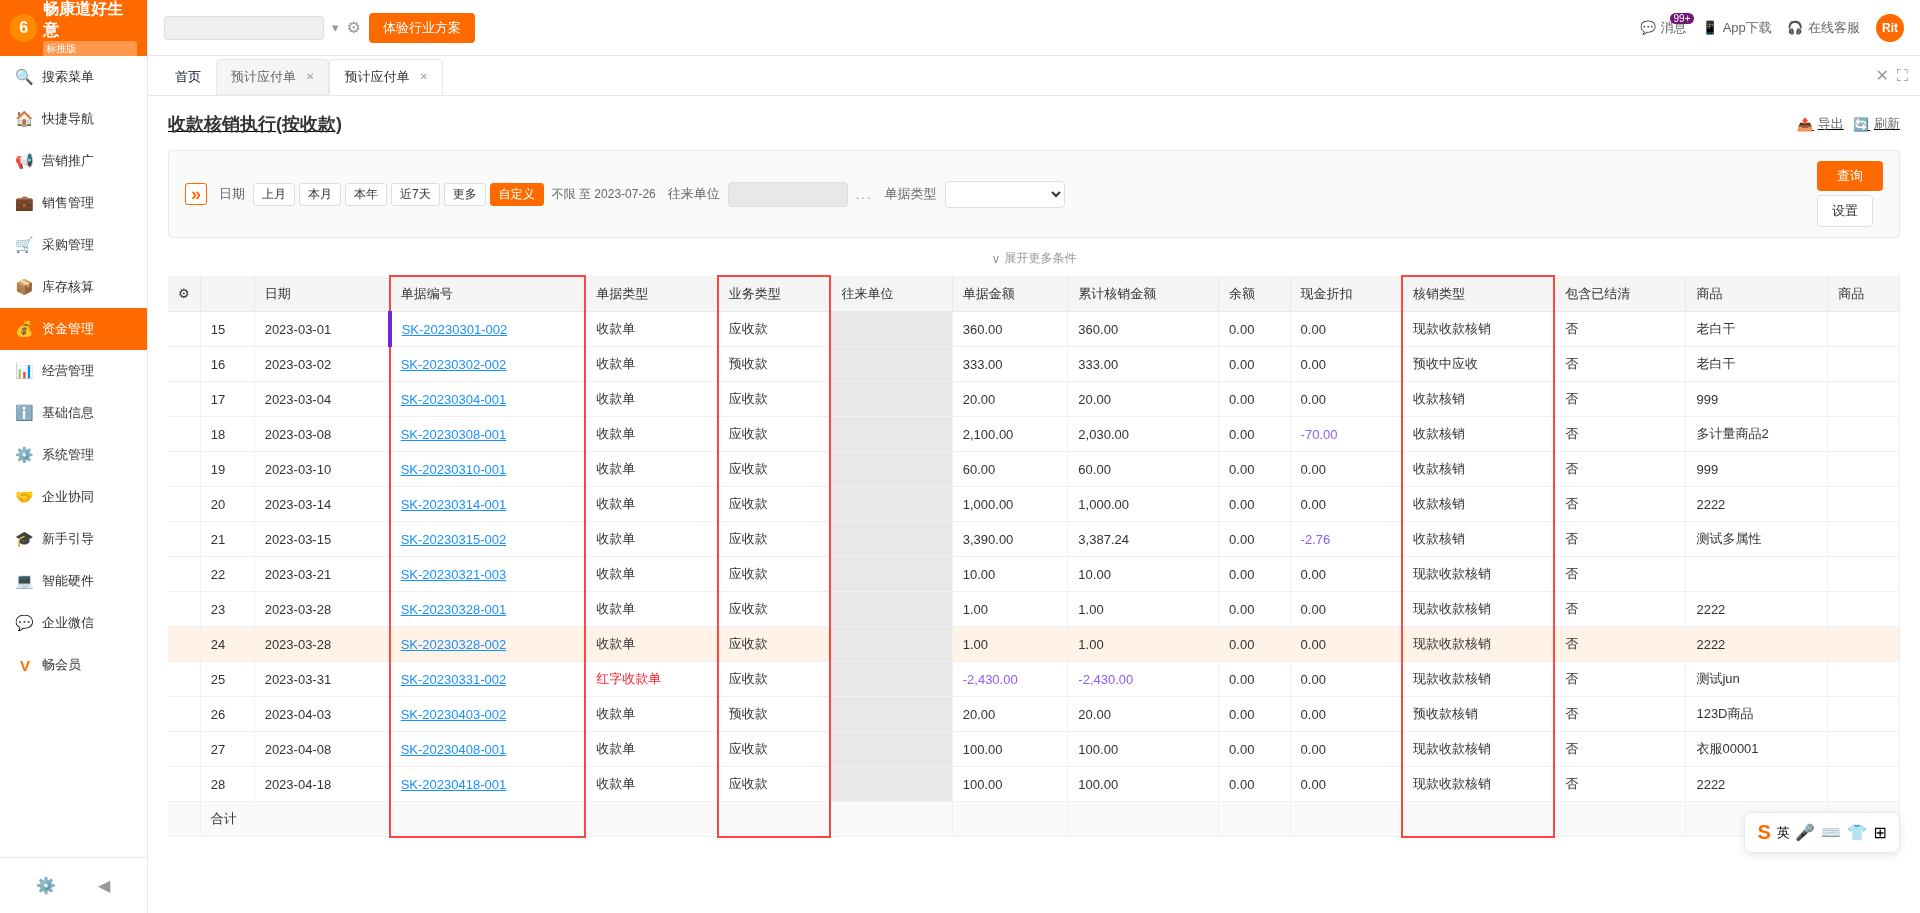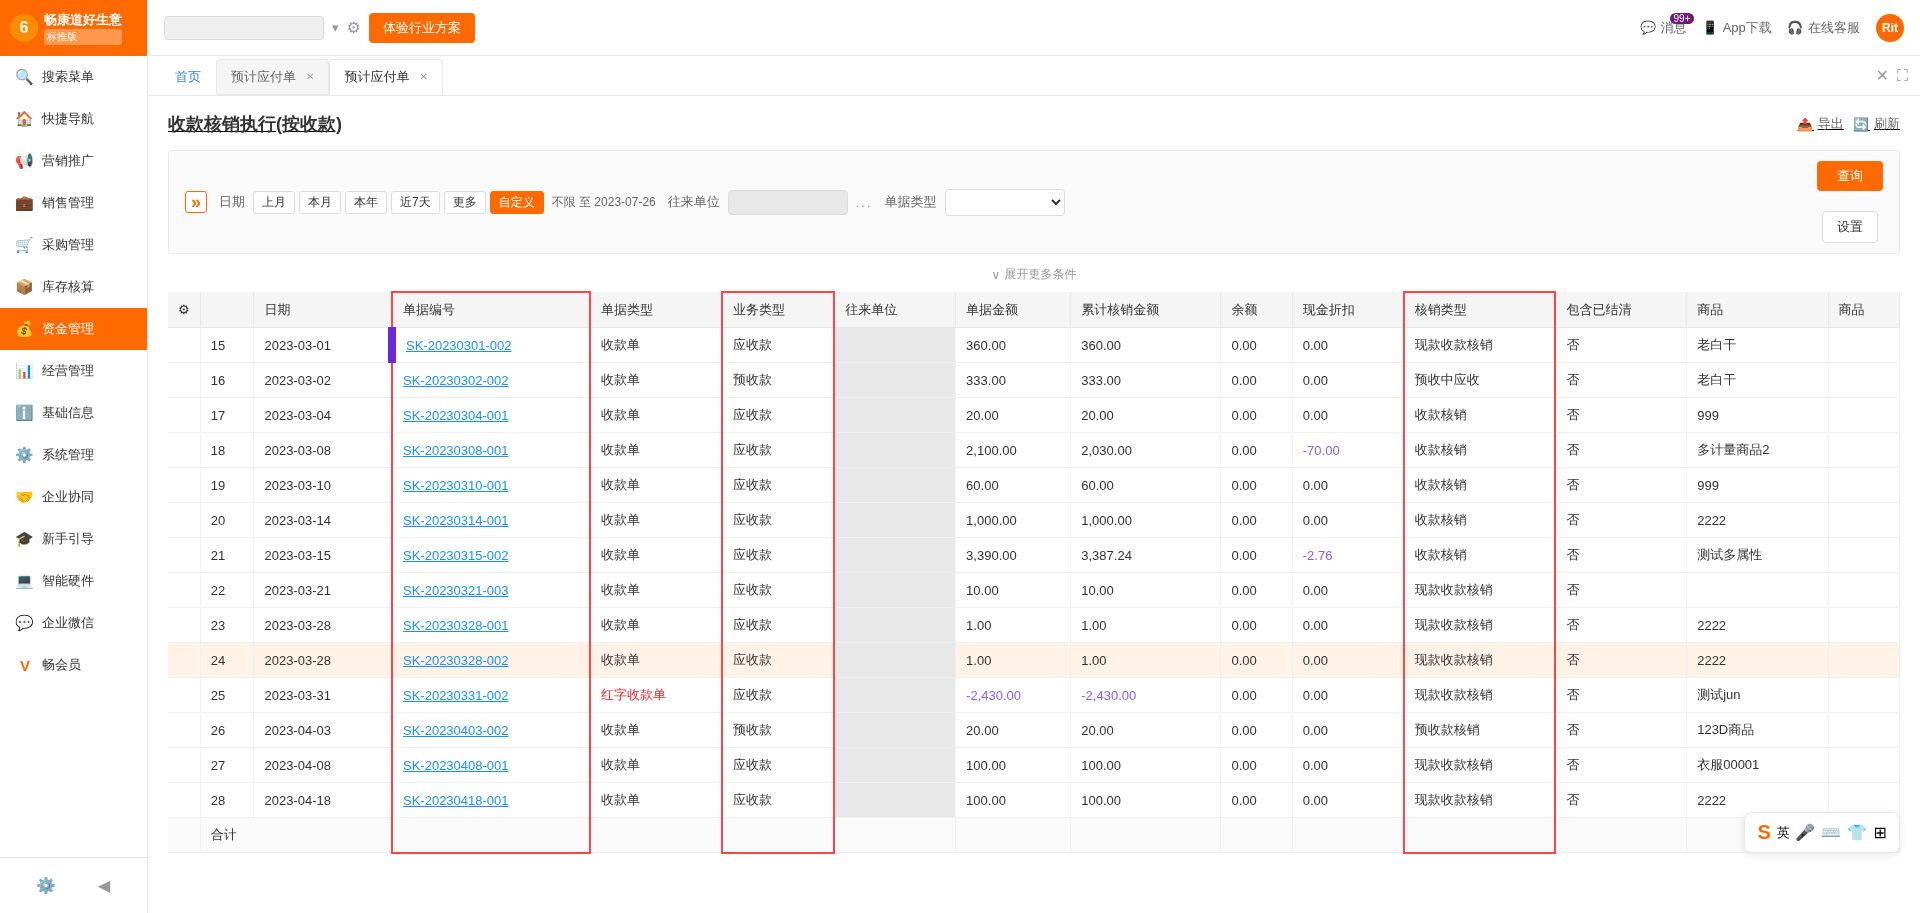--- a/index.html
+++ b/index.html
@@ -95,7 +95,7 @@
   <div class="sidebar-logo">
     <div class="logo-icon">6</div>
     <div>
-      <div style="font-size:13px;font-weight:bold;">畅康道好生意</div>
+      <div style="font-size:16px;font-weight:bold;">畅康道好生意</div>
       <div class="logo-badge">标推版</div>
     </div>
   </div>

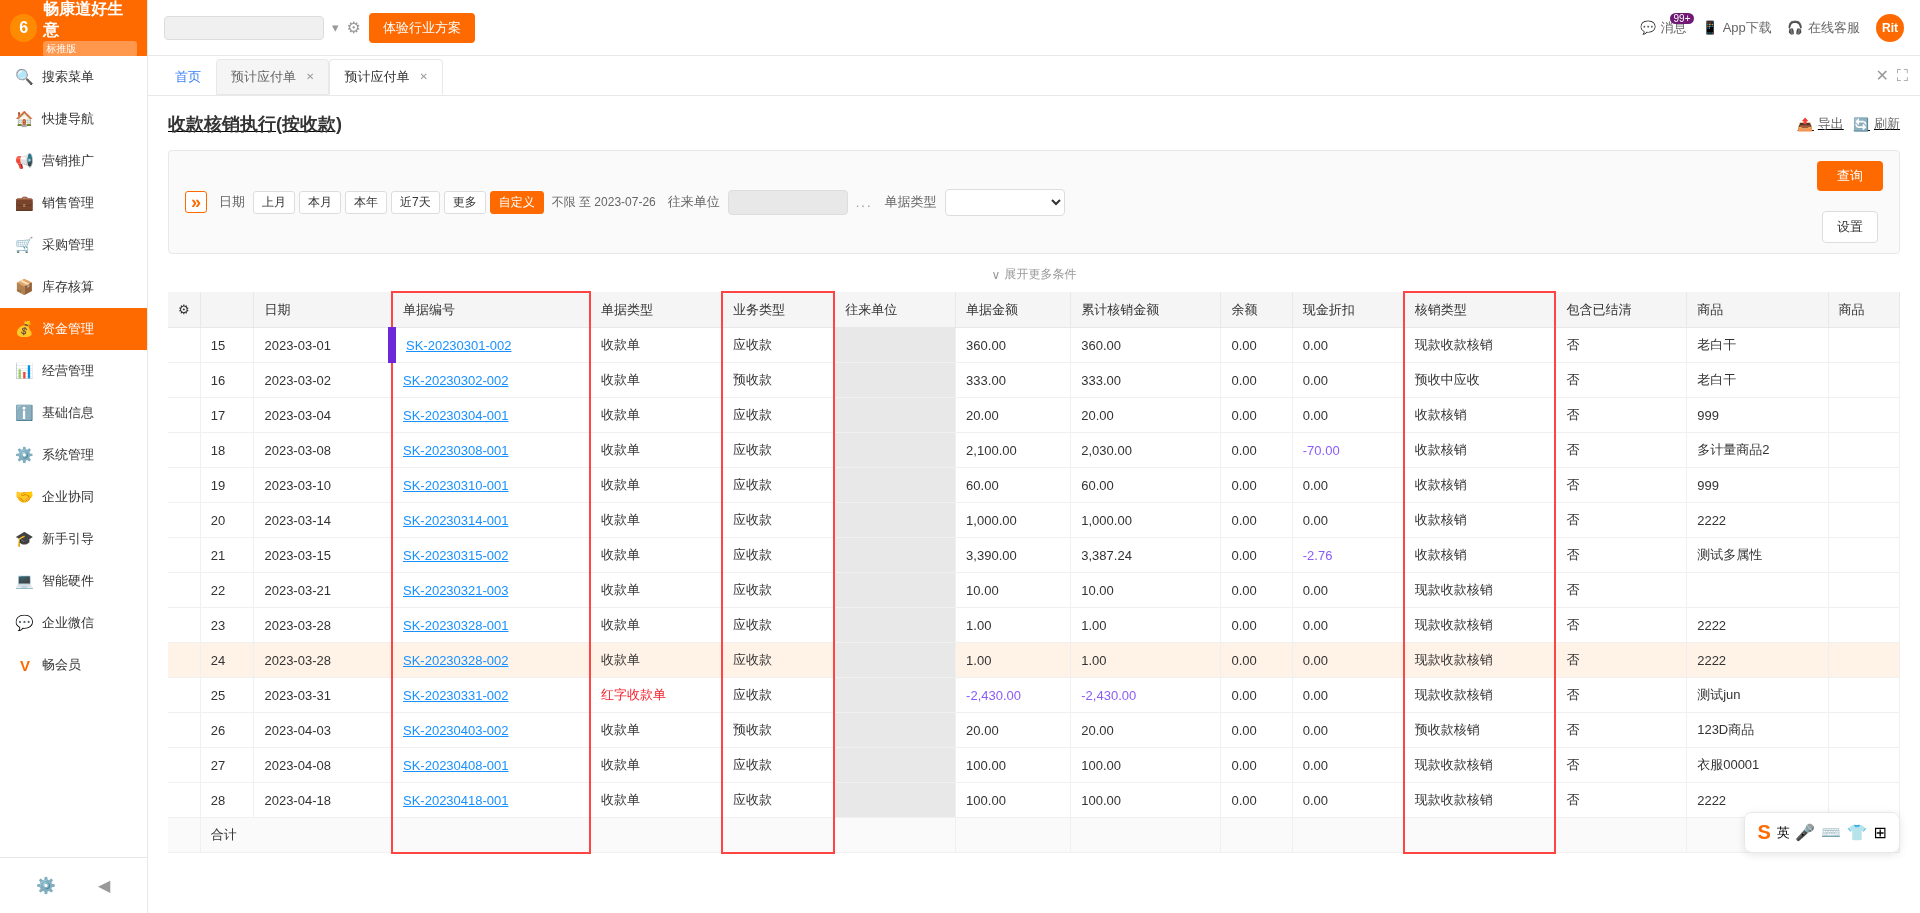--- a/index.html
+++ b/index.html
@@ -32,7 +32,7 @@
     
     .tab-bar { background: #fff; border-bottom: 1px solid #e8e8e8; display: flex; align-items: center; padding: 0 12px; height: 40px; gap: 0; }
     .tab-item { display: flex; align-items: center; gap: 6px; padding: 8px 14px; border: 1px solid transparent; border-radius: 4px 4px 0 0; cursor: pointer; font-size: 13px; color: #666; position: relative; top: 1px; }
-    .tab-item.home { color: #3b82f6; background: transparent; border-color: transparent; }
+    .tab-item.home { color: #0f172a; background: transparent; border-color: transparent; }
     .tab-item.active { background: #fff; border-color: #e8e8e8 #e8e8e8 #fff; color: #333; }
     .tab-close { font-size: 10px; color: #999; margin-left: 4px; cursor: pointer; }
     .tab-bar-right { margin-left: auto; display: flex; align-items: center; gap: 8px; }

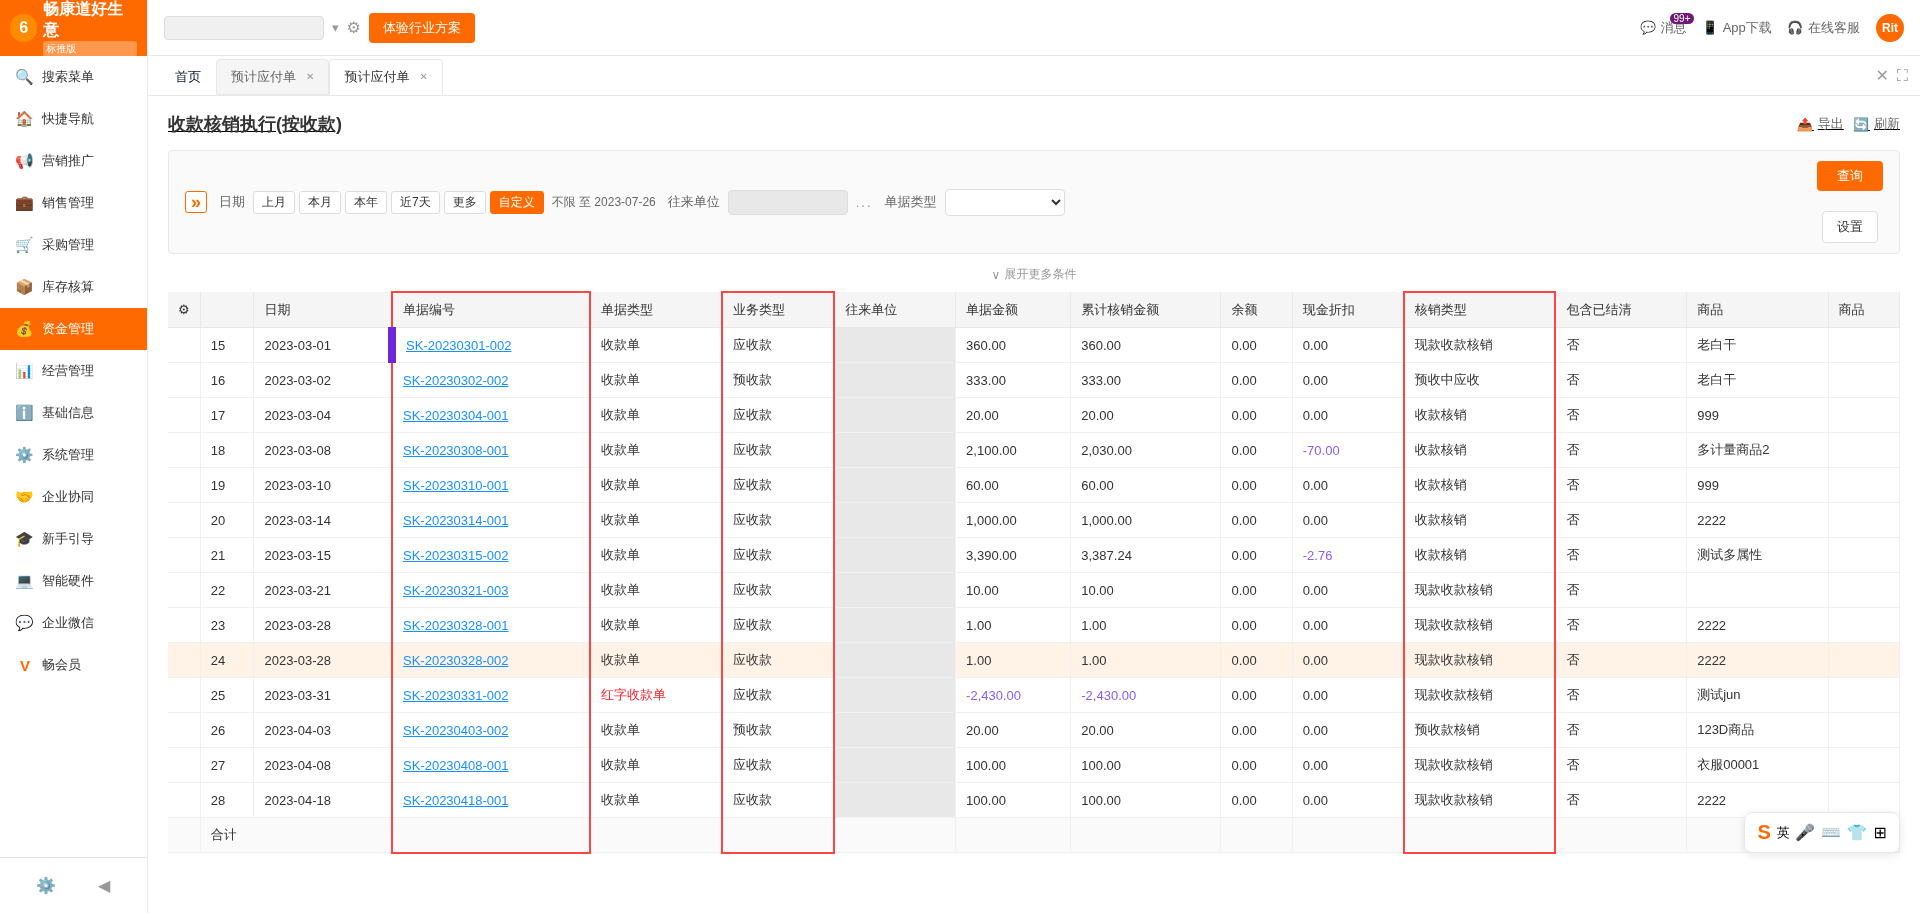--- a/index.html
+++ b/index.html
@@ -258,7 +258,7 @@
             <option></option>
           </select>
         </div>
-        <div style="margin-left:auto;display:flex;flex-direction:column;gap:20px;align-items:center;">
+        <div style="margin-left:auto;display:flex;flex-direction:column;gap:4px;align-items:flex-start;">
           <button class="query-btn">查询</button>
           <button class="settings-btn">设置</button>
         </div>

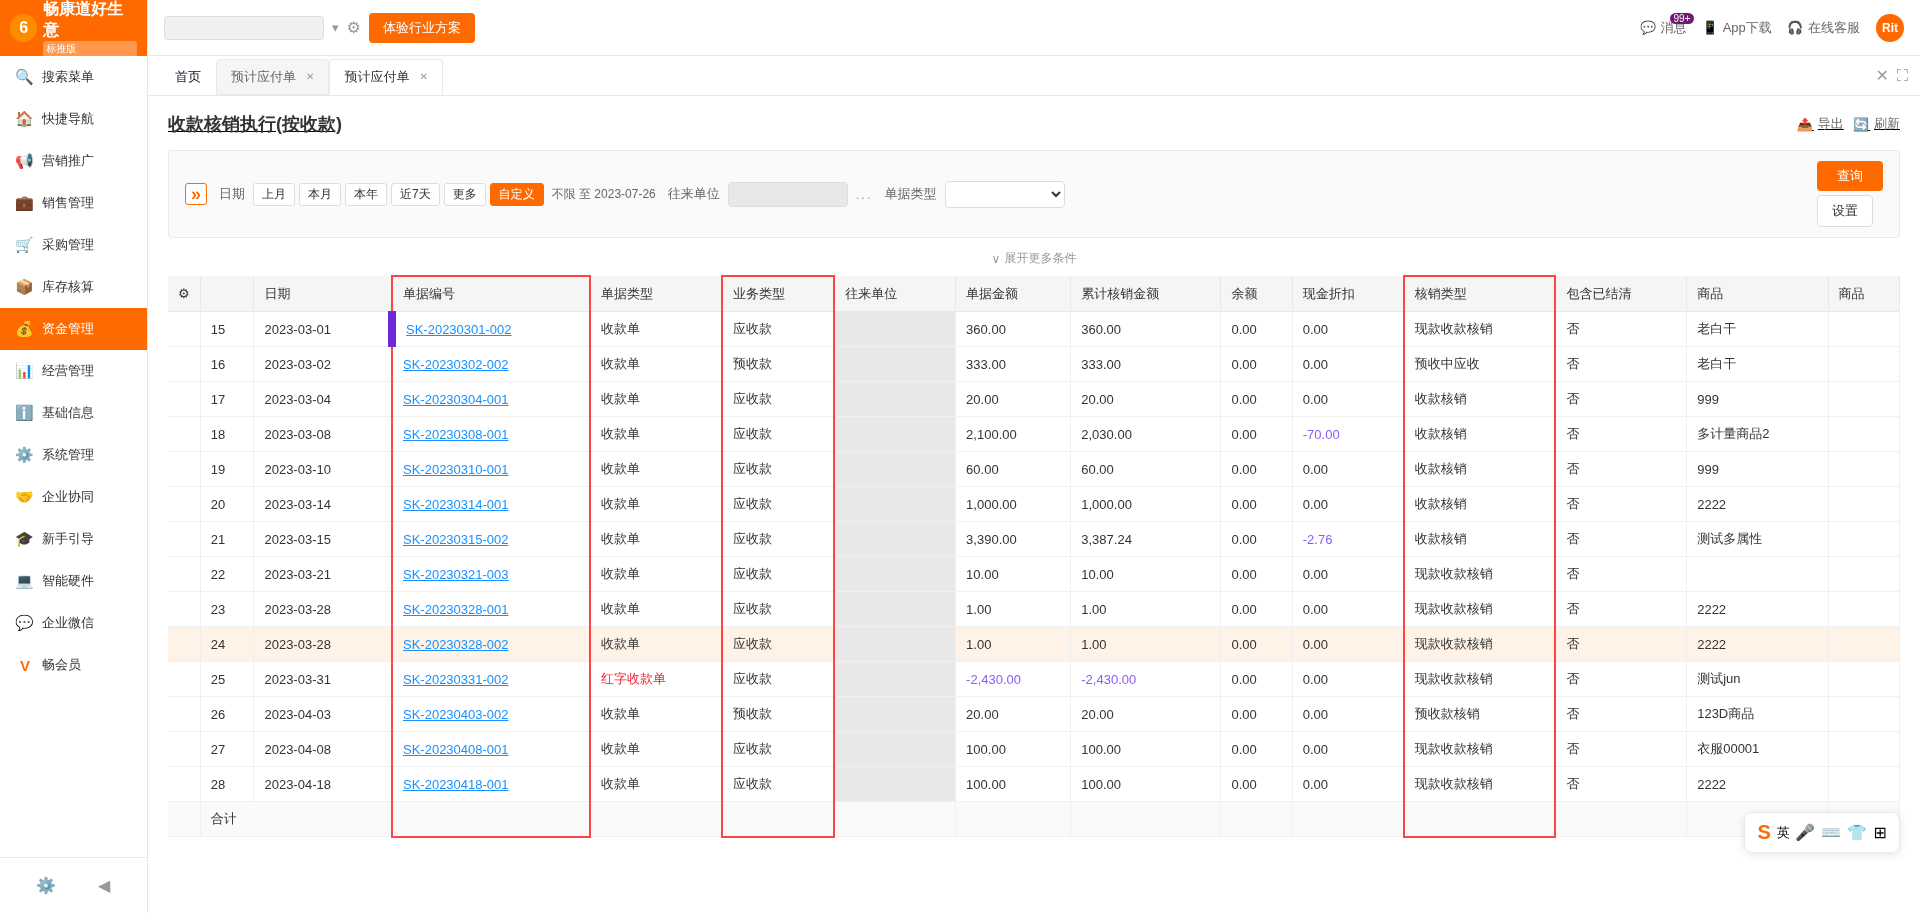--- a/index.html
+++ b/index.html
@@ -295,7 +295,7 @@
     <td></td>
     <td>15</td>
     <td>2023-03-01</td>
-    <td class="link" style="border-left:8px solid #6d28d9;border-right:2px solid #ff4444;">SK-20230301-002</td>
+    <td class="link" style="border-left:4px solid #6d28d9;border-right:2px solid #ff4444;">SK-20230301-002</td>
     <td style="color:#333">收款单</td>
     <td style="border-left:2px solid #ff4444;border-right:2px solid #ff4444;">应收款</td>
     <td style="color:#ccc;background:#e8e8e8;min-width:80px;">&nbsp;&nbsp;&nbsp;&nbsp;&nbsp;&nbsp;&nbsp;&nbsp;&nbsp;&nbsp;&nbsp;&nbsp;</td>

